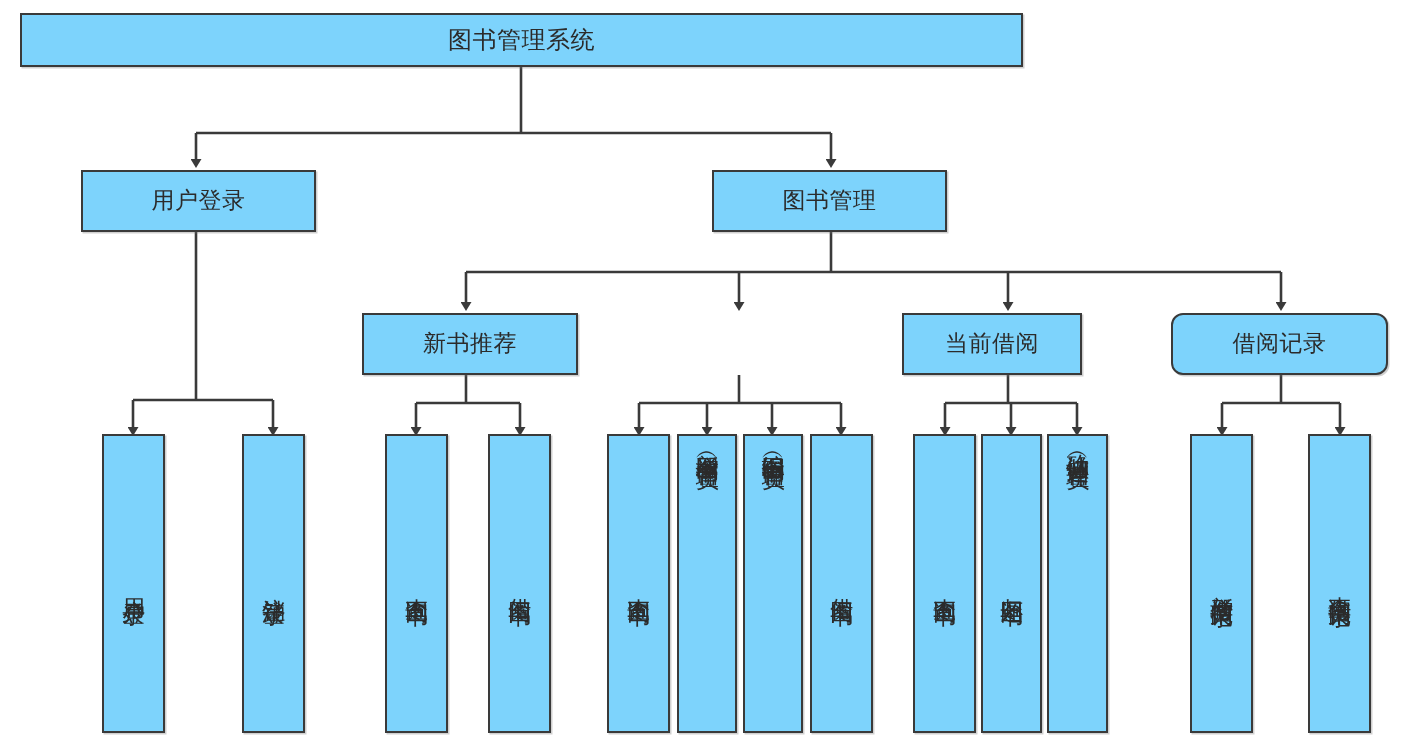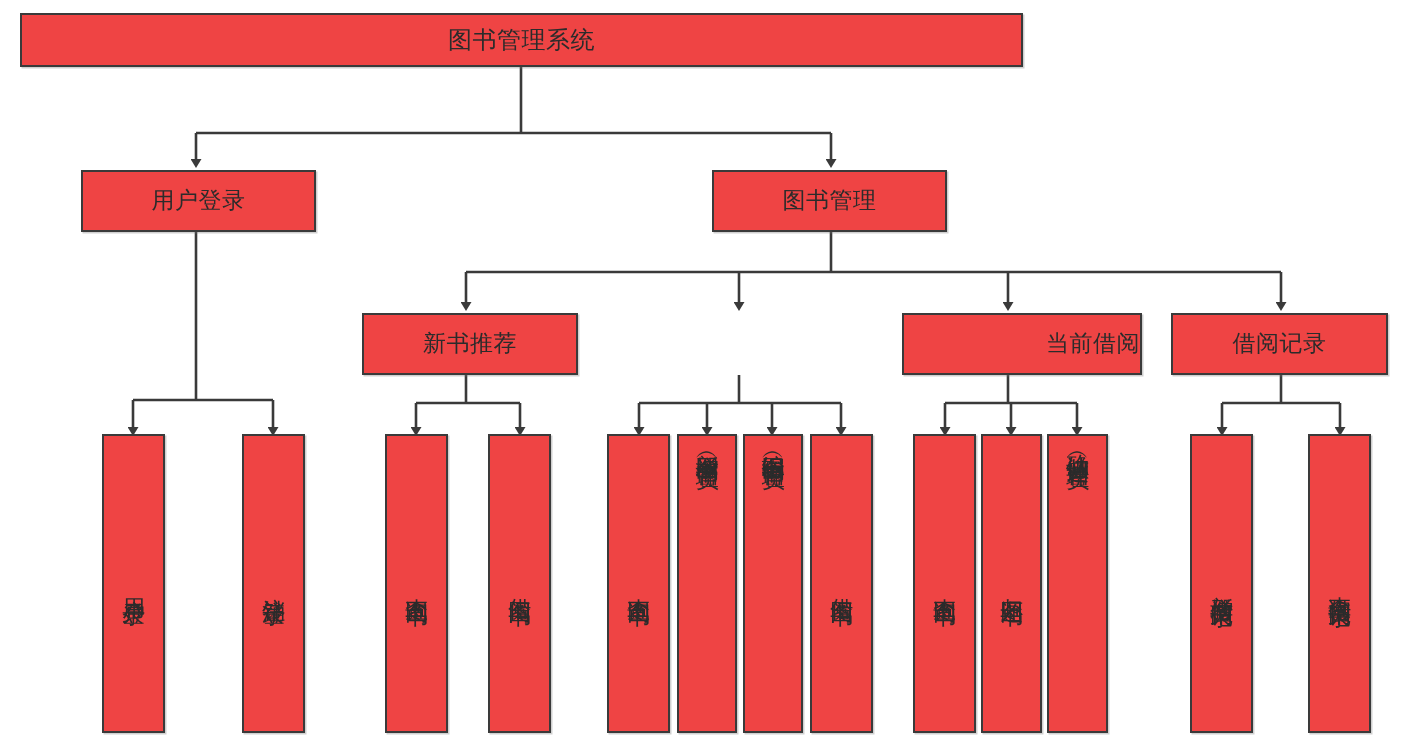--- a/index.html
+++ b/index.html
@@ -29,7 +29,7 @@
     position: absolute;
     box-sizing: border-box;
     border: 2.5px solid #3a3a3a;
-    background: #ef4444;
+    background: #7dd3fc;
     display: flex;
     align-items: center;
     justify-content: center;

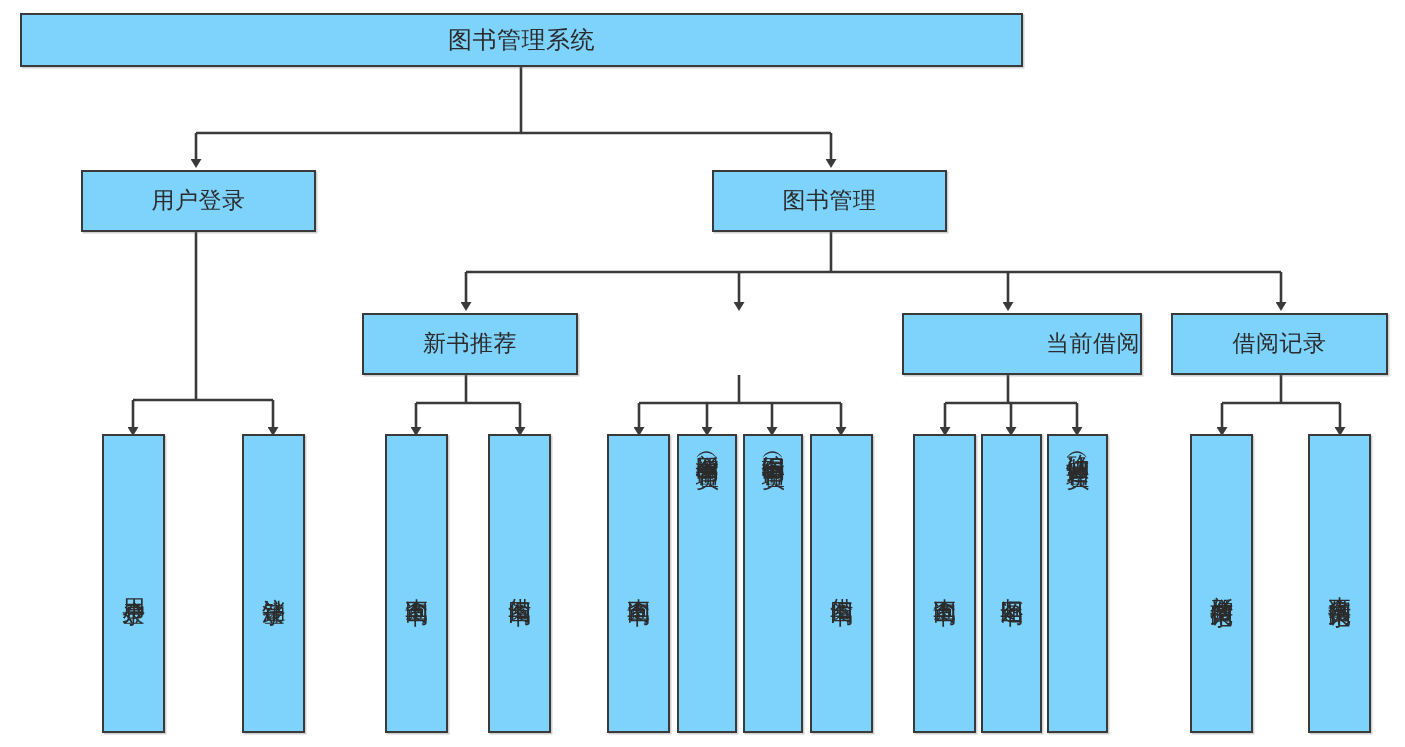--- a/index.html
+++ b/index.html
@@ -148,7 +148,7 @@
   </div>
 
 
-  <div class="node h" style="left:902px; top:313px; width:240px; height:62px;justify-content:flex-end;">
+  <div class="node h" style="left:902px; top:313px; width:180px; height:62px;">
     <span class="lbl">当前借阅</span>
   </div>
 

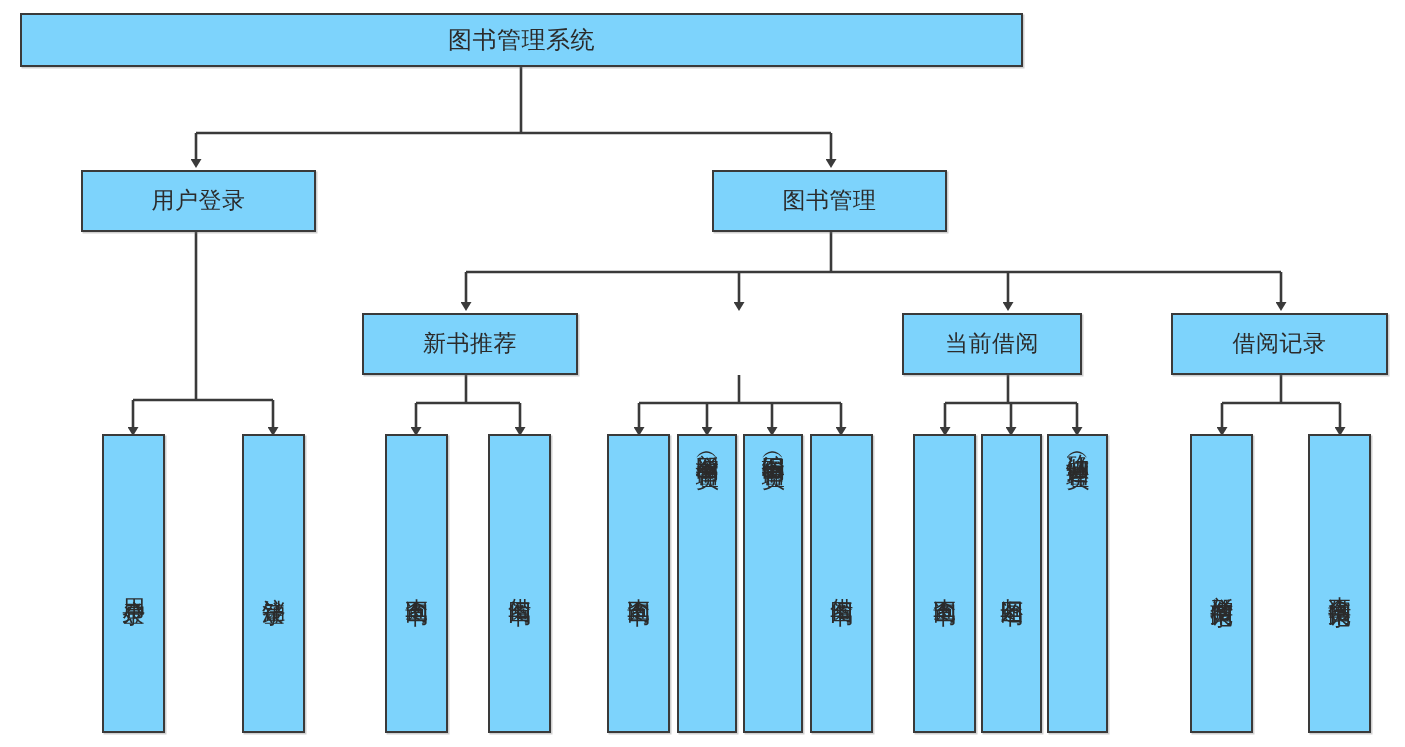--- a/index.html
+++ b/index.html
@@ -152,7 +152,7 @@
     <span class="lbl">当前借阅</span>
   </div>
 
-  <div class="node h" style="left:1171px; top:313px; width:217px; height:62px;">
+  <div class="node h" style="left:1171px; top:313px; width:217px; height:62px;border-radius:12px;">
     <span class="lbl">借阅记录</span>
   </div>
 

